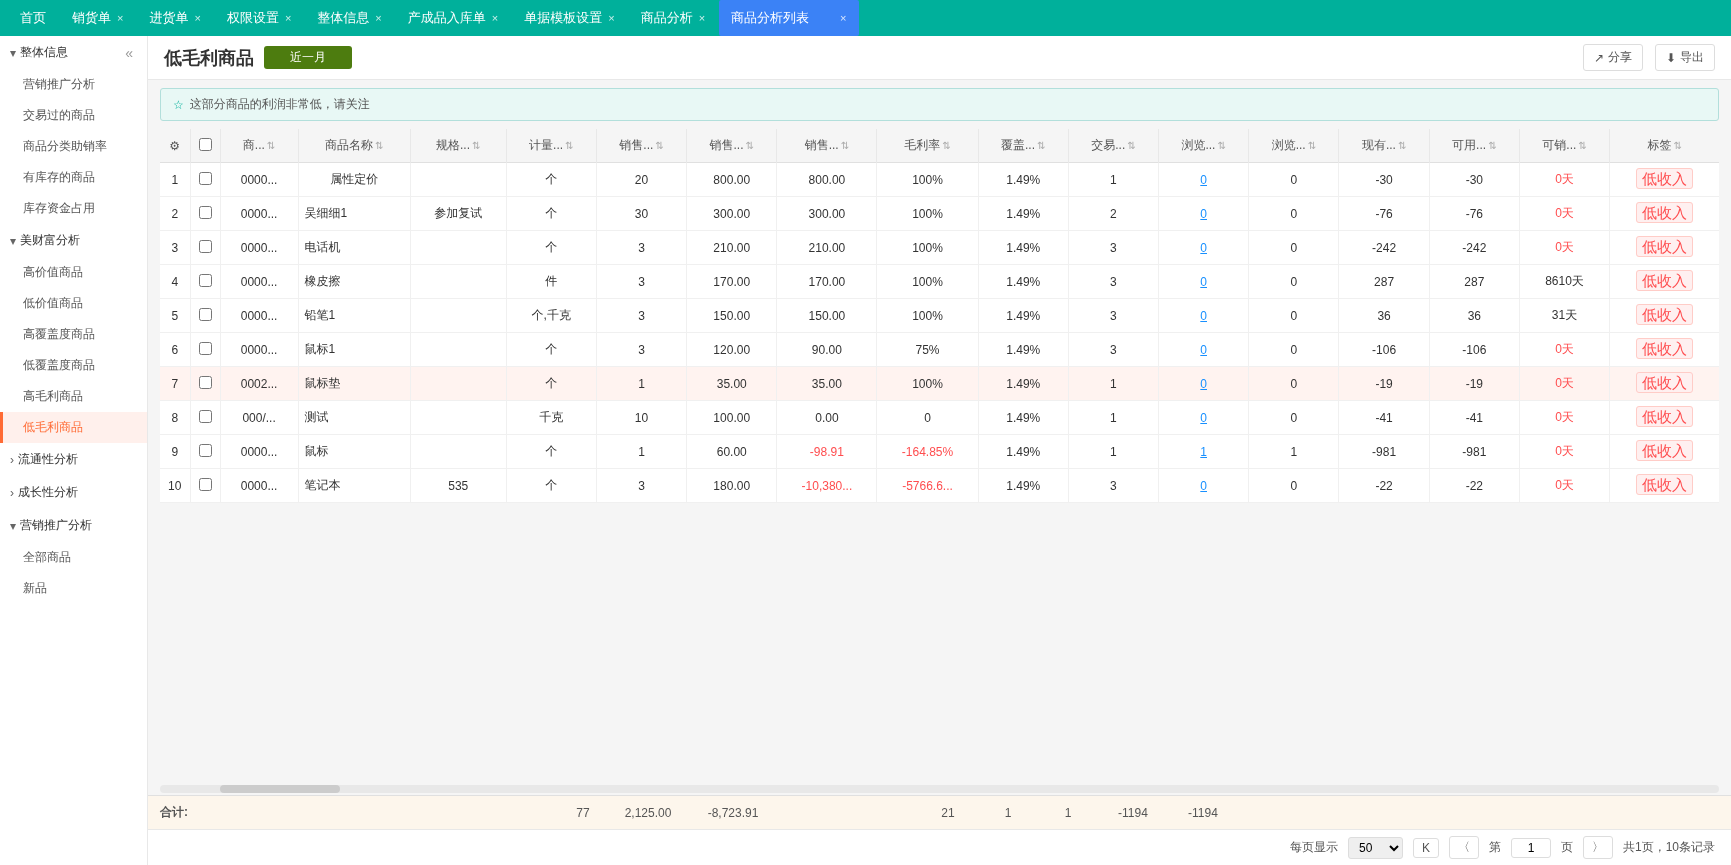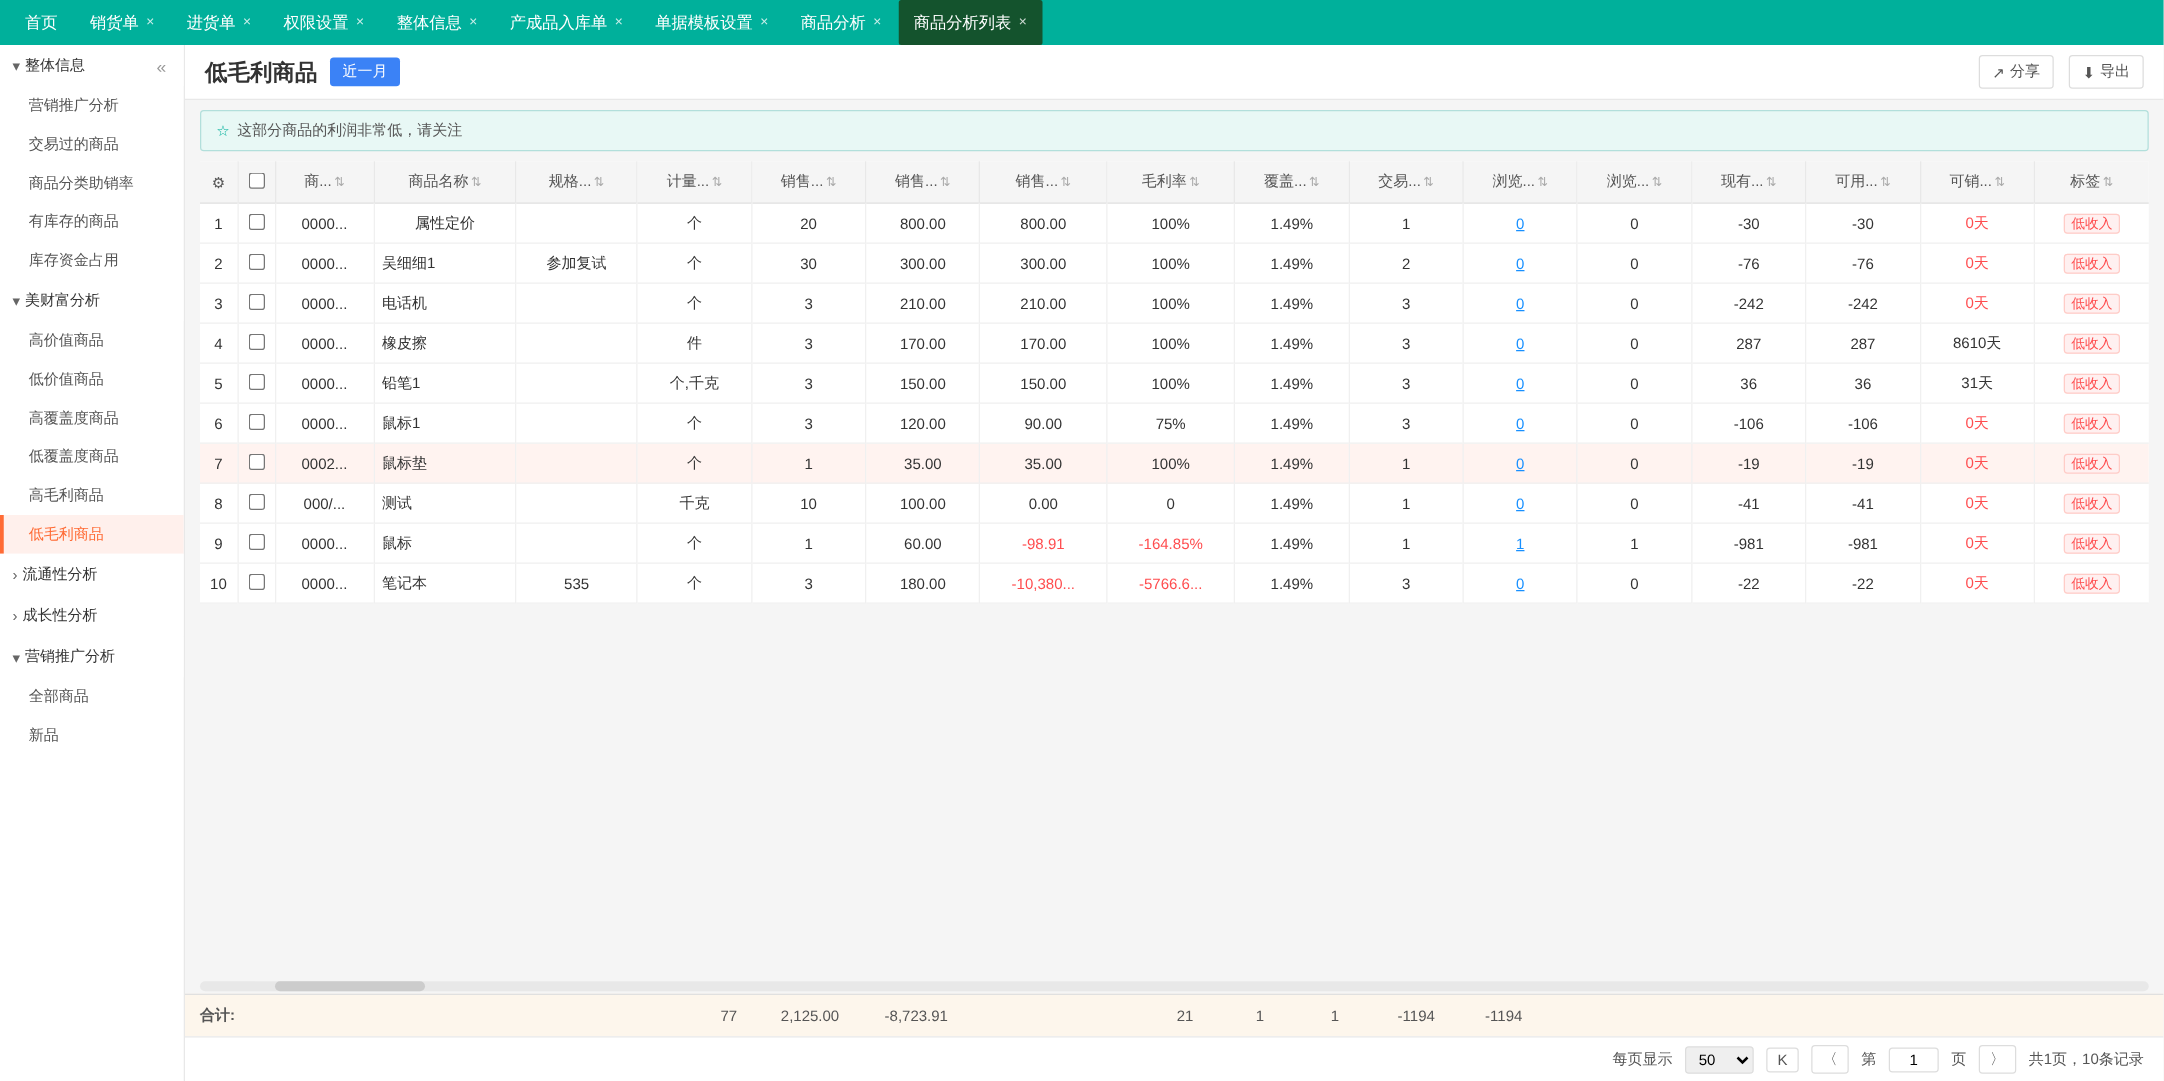--- a/index.html
+++ b/index.html
@@ -25,7 +25,7 @@
       border-radius: 2px;
       white-space: nowrap;
     }
-    .nav-item.active { background: #14532d; }
+    .nav-item.active { background: #3b82f6; gap: 25px; }
     .nav-item .close-x { margin-left: 6px; font-size: 11px; opacity: 0.8; }
 
     

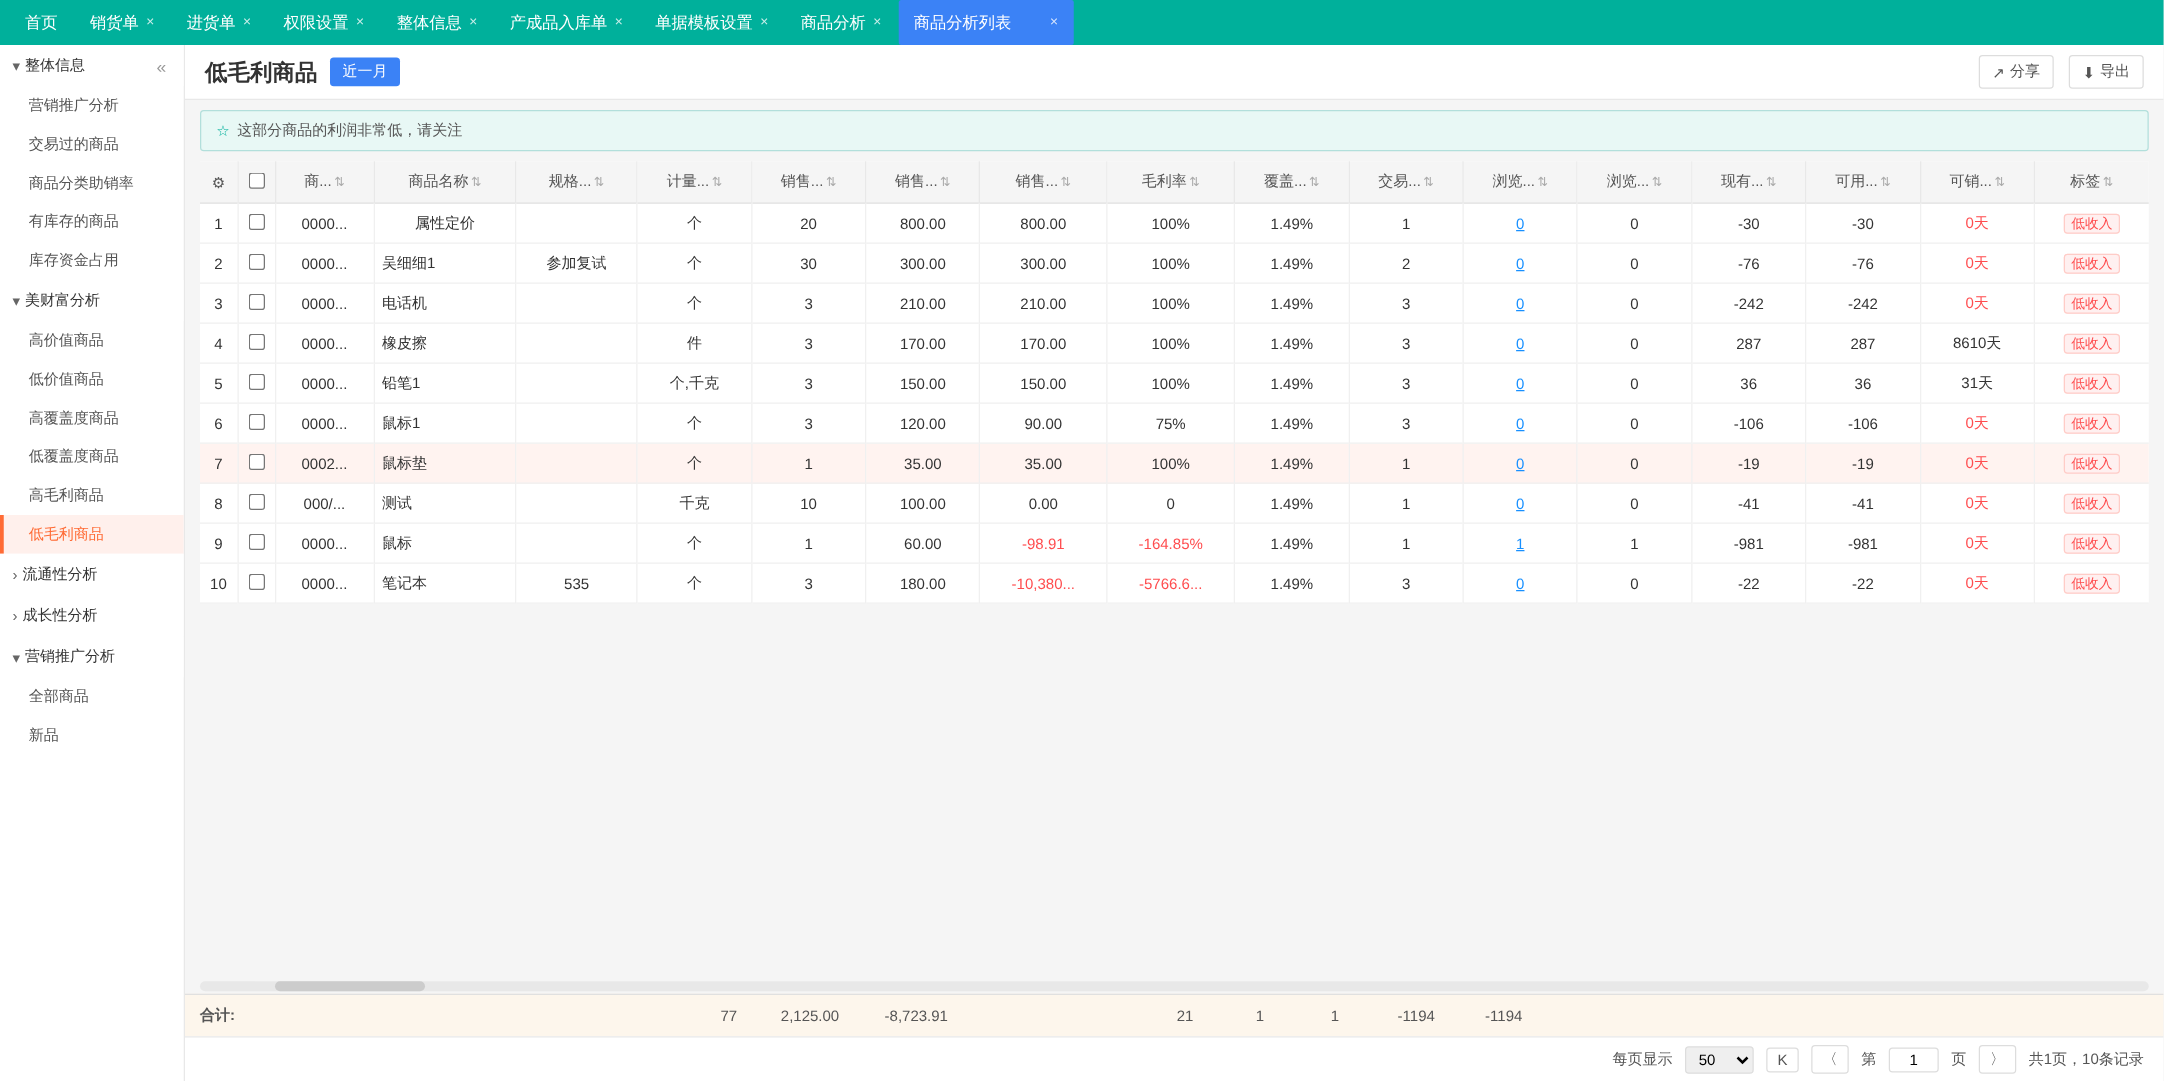--- a/index.html
+++ b/index.html
@@ -85,11 +85,11 @@
       color: #333;
     }
     .period-btn {
-      background: #3b82f6;
+      background: #4d7c0f;
       color: #fff;
       border: none;
       border-radius: 3px;
-      padding: 3px 10px;
+      padding: 3px 26px;
       font-size: 12px;
       cursor: pointer;
     }

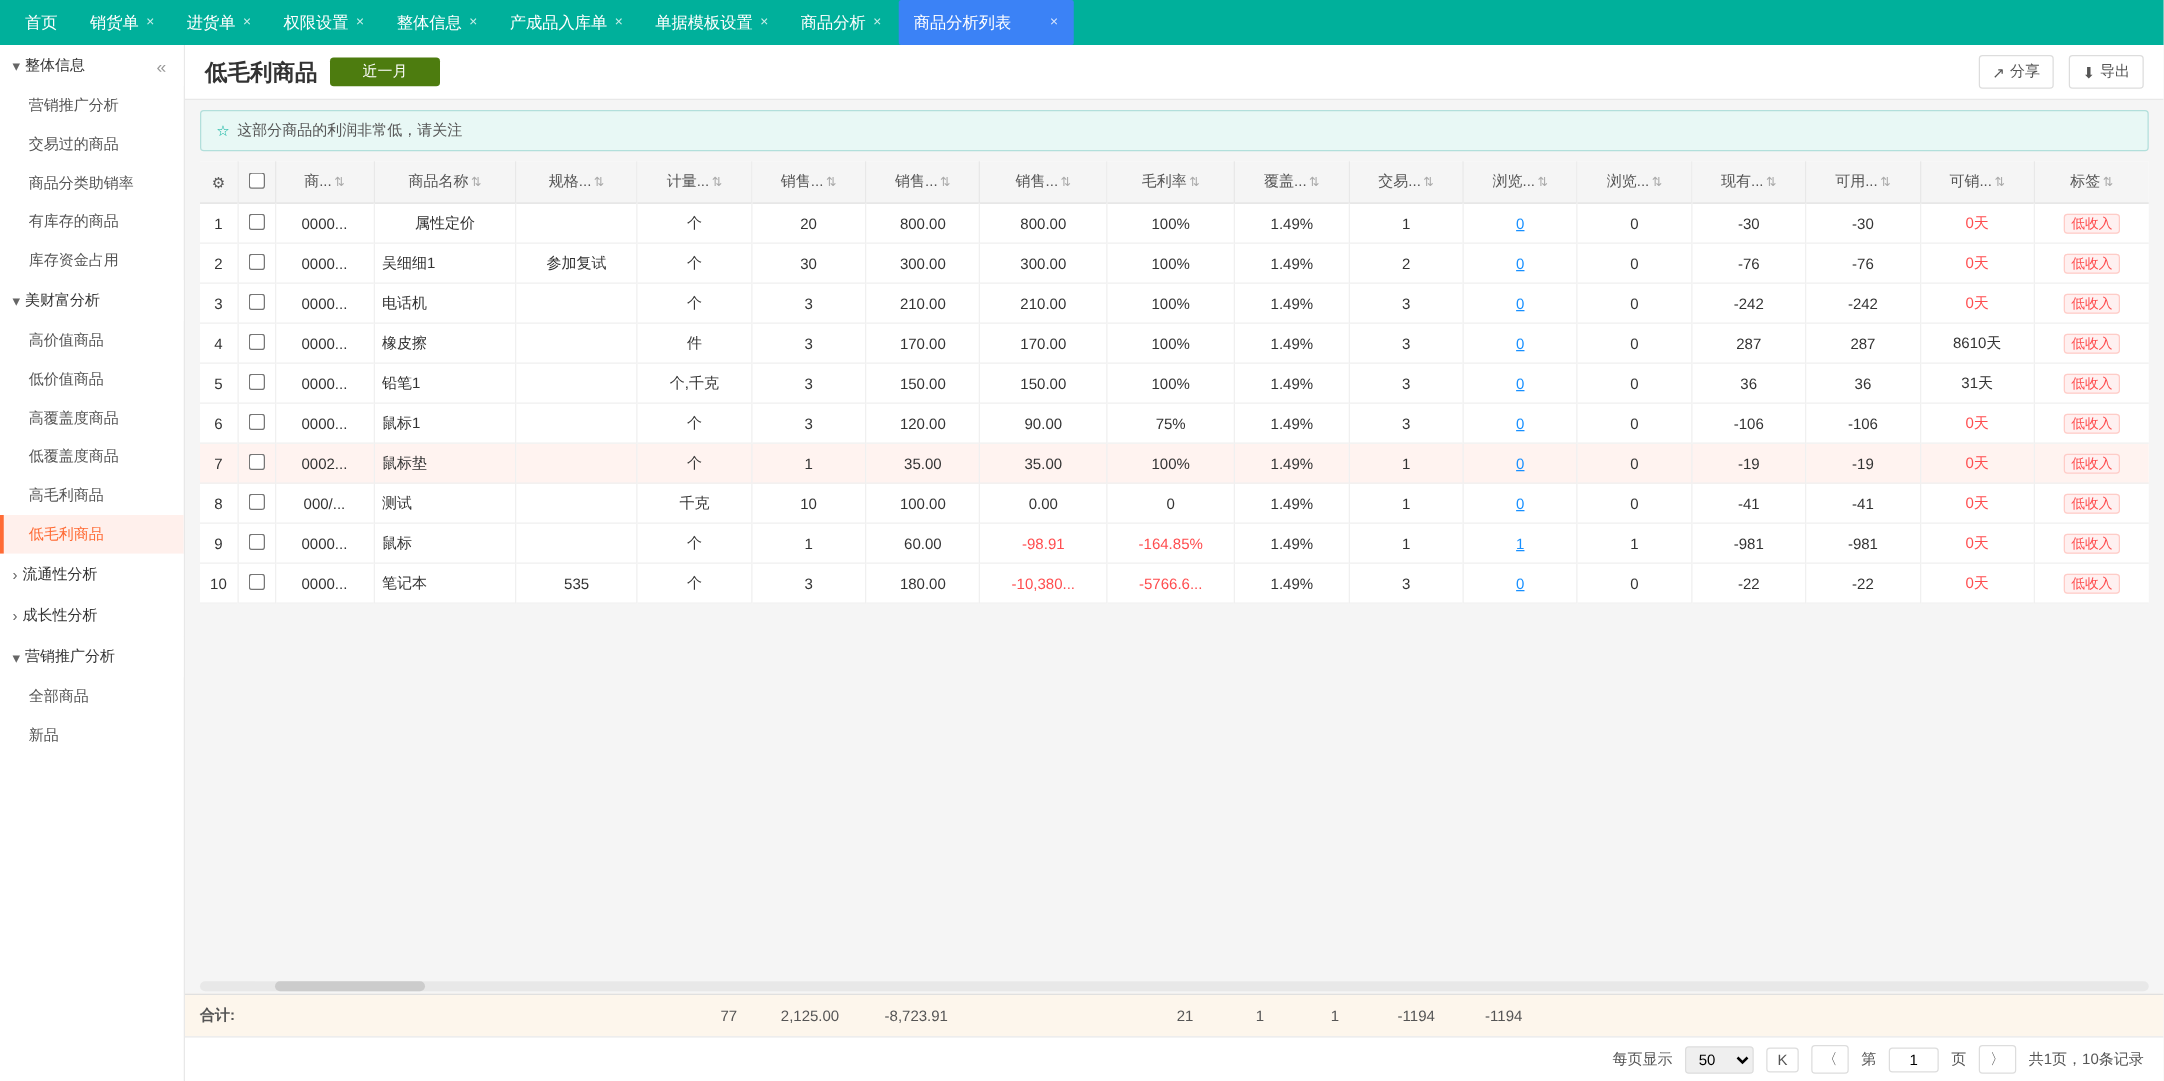--- a/index.html
+++ b/index.html
@@ -188,7 +188,7 @@
       border: 1px solid #ffccc7;
       border-radius: 3px;
       padding: 1px 5px;
-      font-size: 11px;
+      font-size: 15px;
     }
 
     

